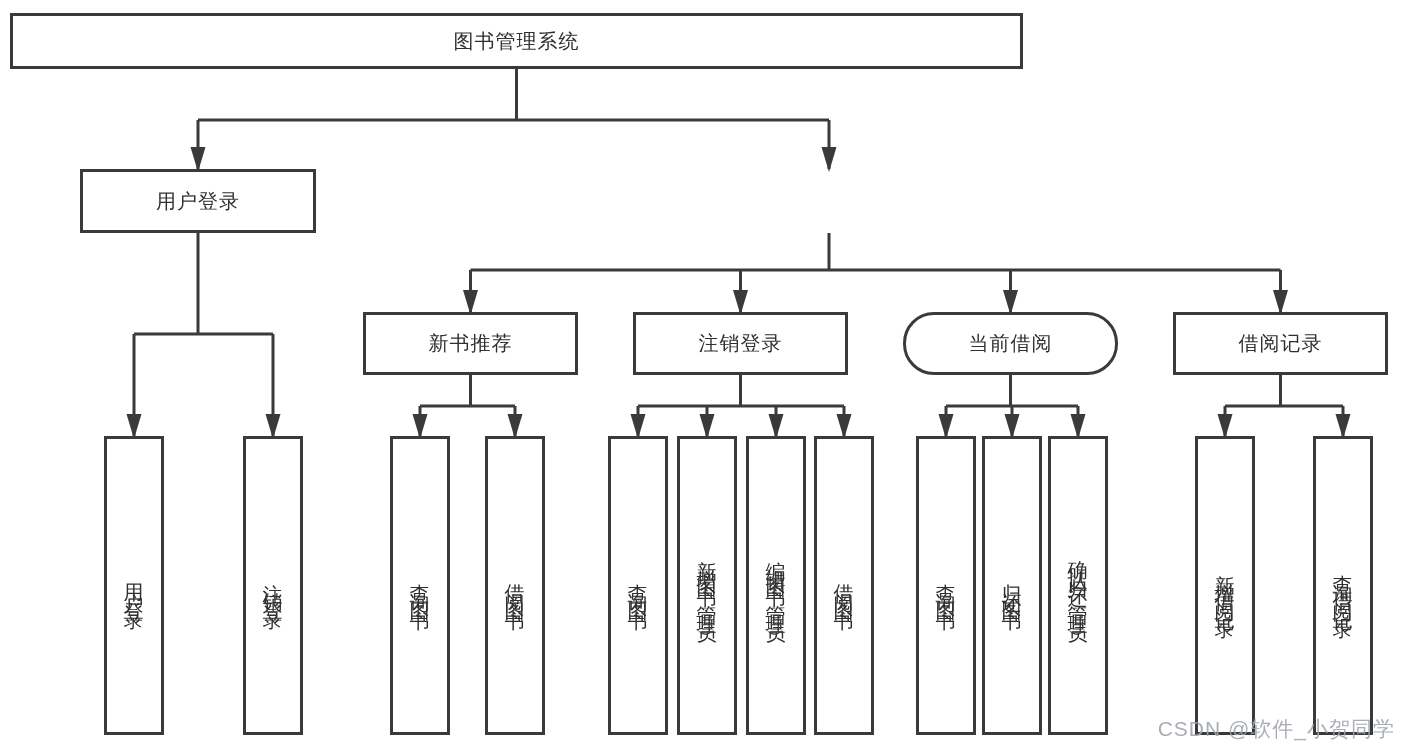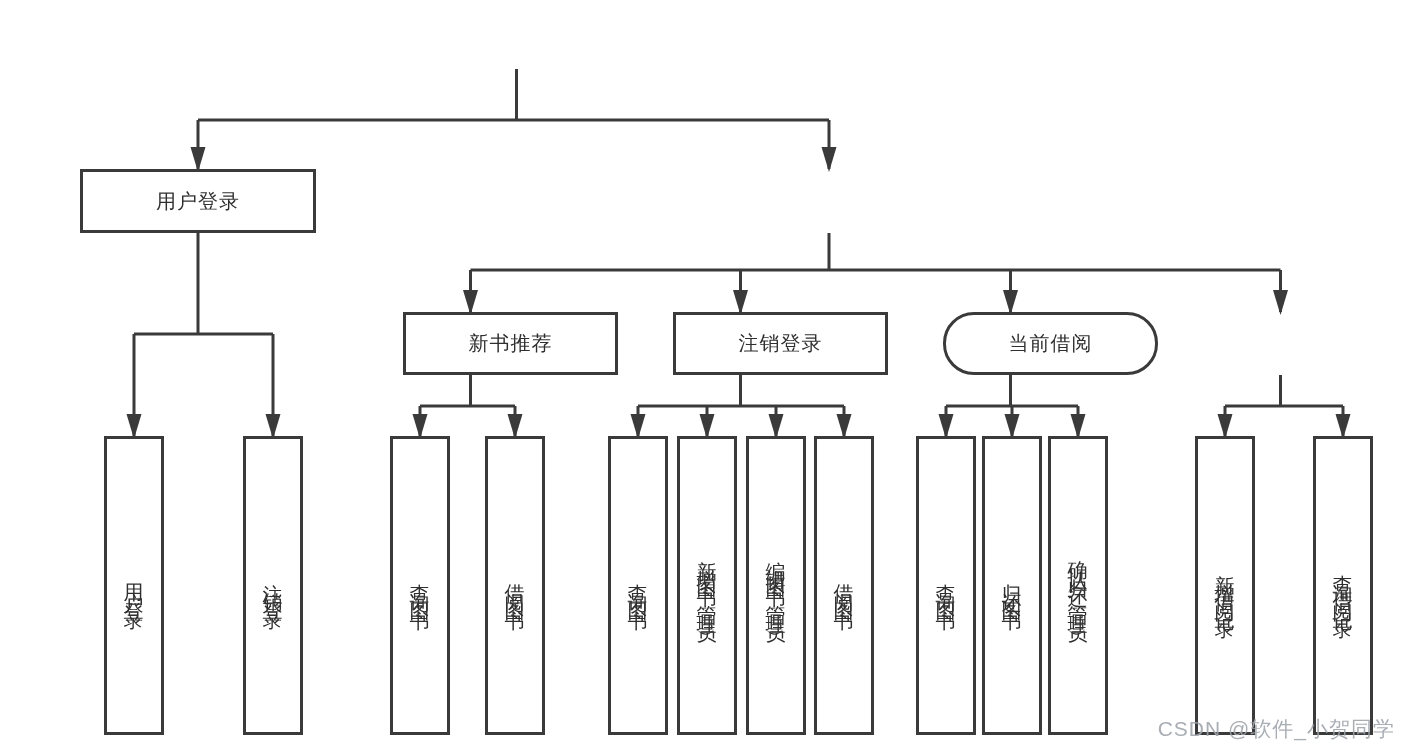--- a/index.html
+++ b/index.html
@@ -109,6 +109,7 @@
     </g>
   </svg>
 
+  <div id="root-box" class="box">图书管理系统</div>
 
   <div id="n-user" class="box">用户登录</div>
 

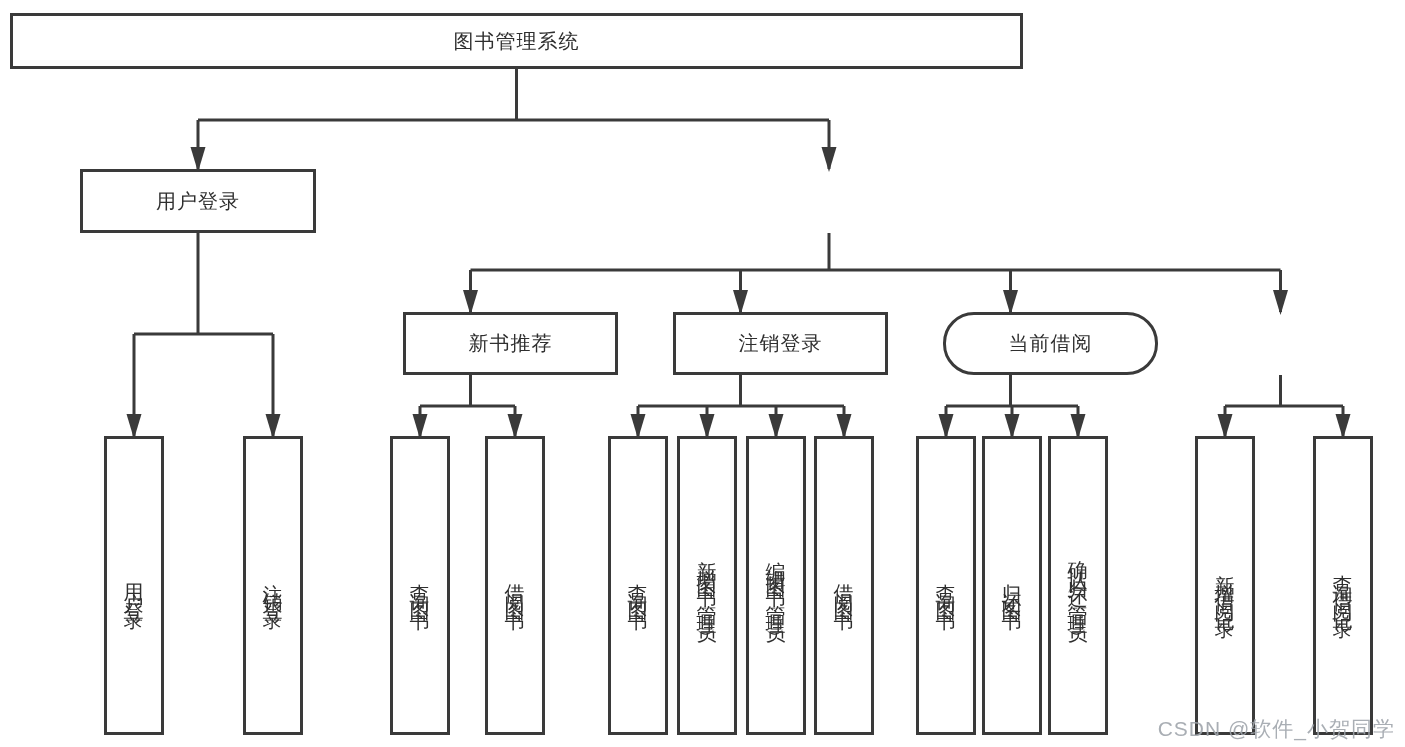--- a/index.html
+++ b/index.html
@@ -43,7 +43,7 @@
   #root-box  { left:10px;  top:13px;  width:1013px; height:56px; }
   #n-user    { left:80px;  top:169px; width:236px;  height:64px; }
   #n-books   { left:711px; top:169px; width:236px;  height:64px; }
-  .lvl3 { top:312px; width:215px; height:63px;margin-left:40px; }
+  .lvl3 { top:312px; width:215px; height:63px; }
   #g0 { left:363px; } #g1 { left:633px; } #g2 { left:903px;border-radius:31px; } #g3 { left:1173px; }
   
   #leaf-a1 { left:104px; }  #leaf-a2 { left:243px; }

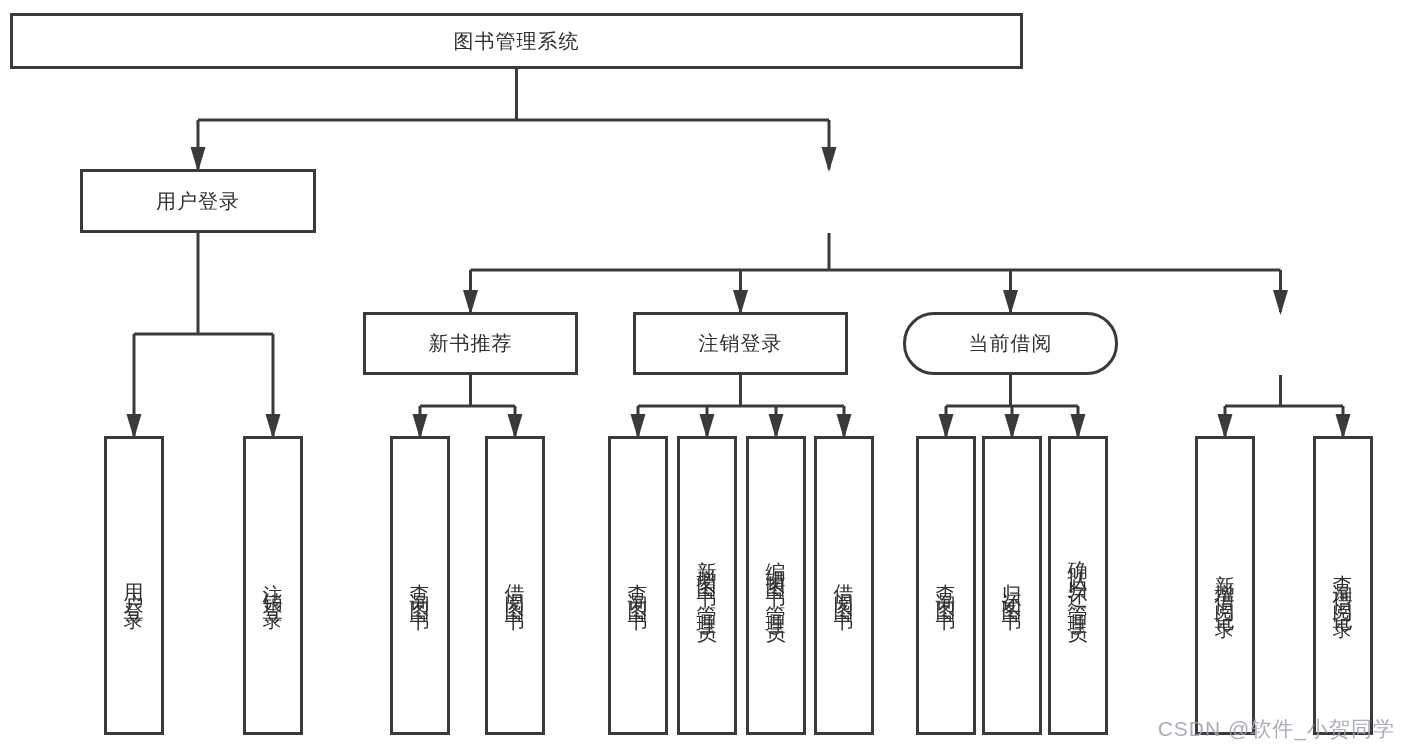--- a/index.html
+++ b/index.html
@@ -116,6 +116,7 @@
   <div id="g0" class="box lvl3">新书推荐</div>
   <div id="g1" class="box lvl3">注销登录</div>
   <div id="g2" class="box lvl3">当前借阅</div>
+  <div id="g3" class="box lvl3">借阅记录</div>
 
   <div id="leaf-a1" class="leaf">
     <span>用户登录</span>

